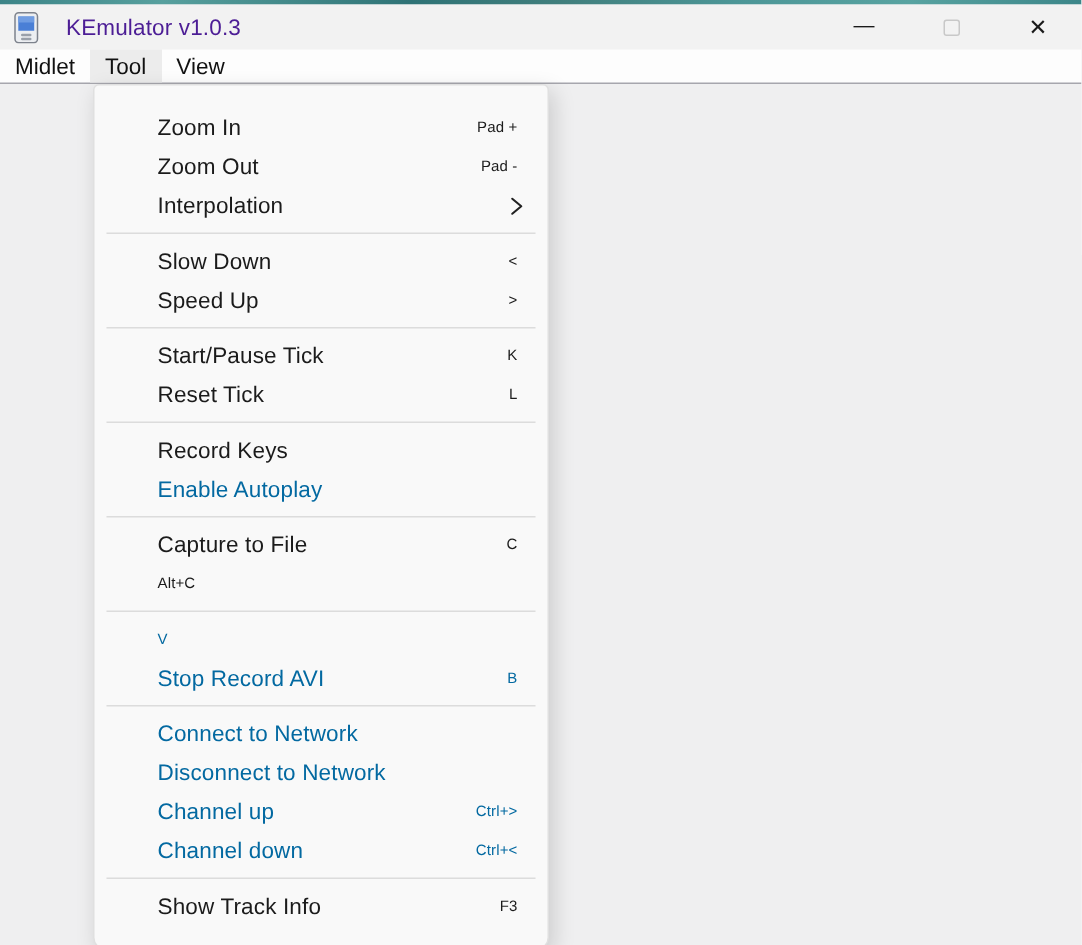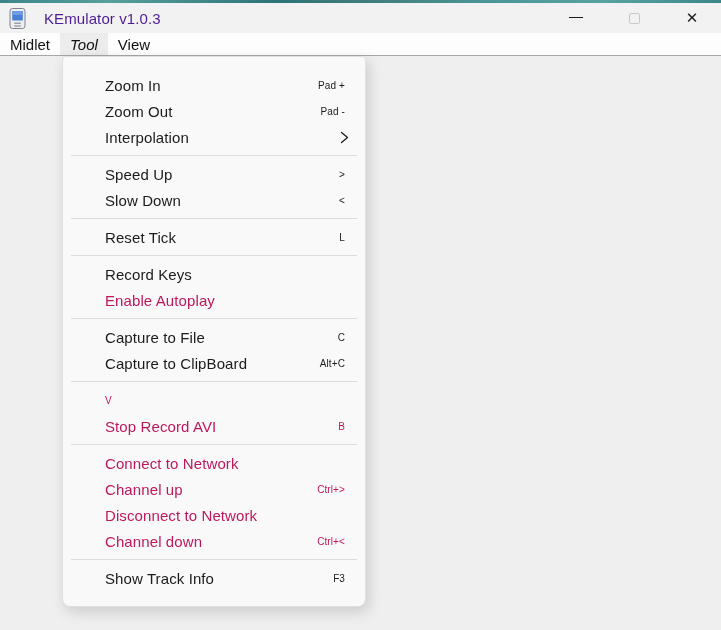--- a/index.html
+++ b/index.html
@@ -47,7 +47,7 @@
     font-size:15px; color:#111; background:transparent; border:none;
     font-family:"Liberation Sans", sans-serif;
   }
-  .menubar-item.active { background:var(--menubar-highlight,#ececec);font-style:italic; }
+  .menubar-item.active { background:var(--menubar-highlight,#ececec); }
 
   .window-body { width:100%; height:573px; background:var(--body-bg,#efeff0); }
 

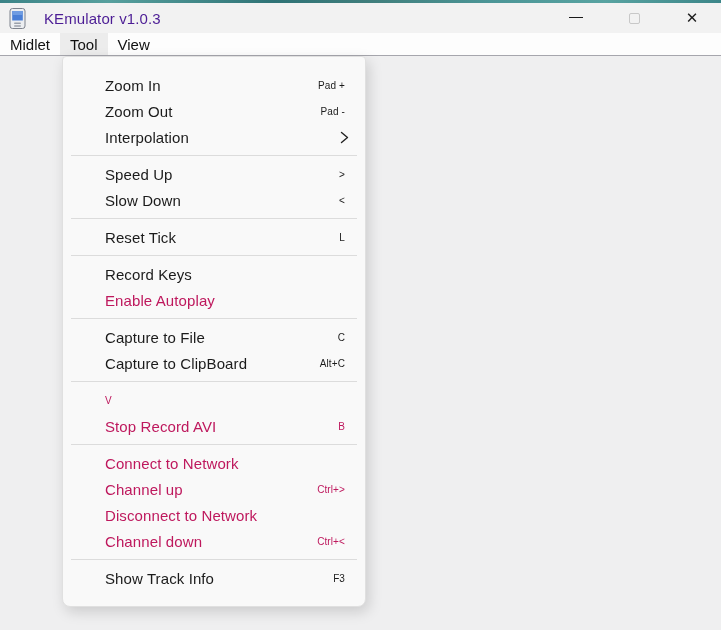--- a/index.html
+++ b/index.html
@@ -128,12 +128,12 @@
       </div>
       <div class="menu-separator"></div>
       <div class="menu-item">
+        <span class="mi-label">Slow Down</span>
+        <span class="mi-shortcut">&lt;</span>
+      </div>
+      <div class="menu-item">
         <span class="mi-label">Speed Up</span>
         <span class="mi-shortcut">&gt;</span>
-      </div>
-      <div class="menu-item">
-        <span class="mi-label">Slow Down</span>
-        <span class="mi-shortcut">&lt;</span>
       </div>
       <div class="menu-separator"></div>
       <div class="menu-item">

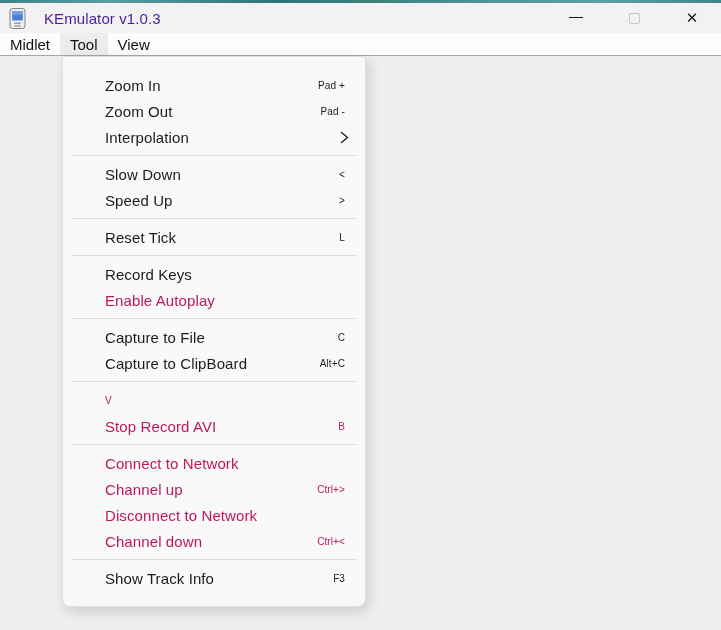--- a/index.html
+++ b/index.html
@@ -137,6 +137,10 @@
       </div>
       <div class="menu-separator"></div>
       <div class="menu-item">
+        <span class="mi-label">Start/Pause Tick</span>
+        <span class="mi-shortcut">K</span>
+      </div>
+      <div class="menu-item">
         <span class="mi-label">Reset Tick</span>
         <span class="mi-shortcut">L</span>
       </div>

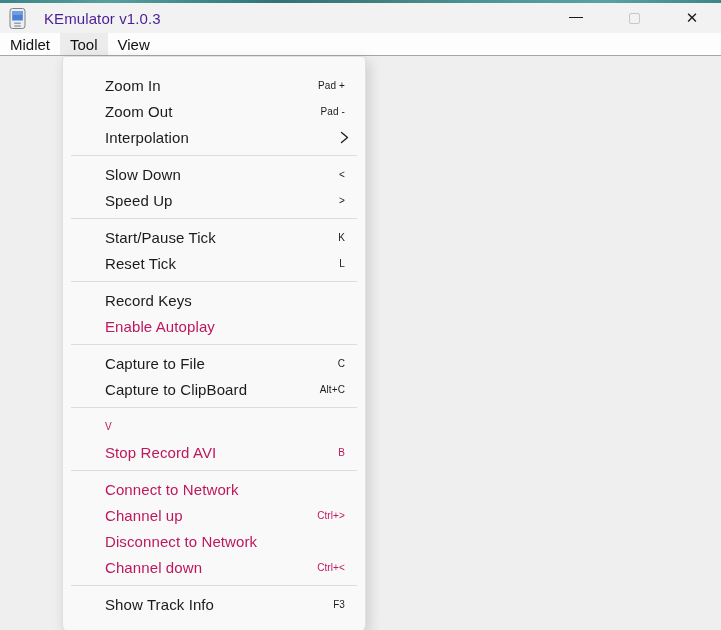--- a/index.html
+++ b/index.html
@@ -65,7 +65,7 @@
     display:flex; align-items:center; justify-content:space-between;
     font-size:15px; color:#1b1b1b; letter-spacing:0.1px;
   }
-  .menu-item.disabled { color:#be185d; }
+  .menu-item.disabled { color:#0369a1; }
   .mi-shortcut { font-size:10px; }
   .menu-separator { height:1px; background:#dcdcdc; margin:5px 8px; }
   .submenu-arrow { display:flex; align-items:center; margin-right:-4px; }

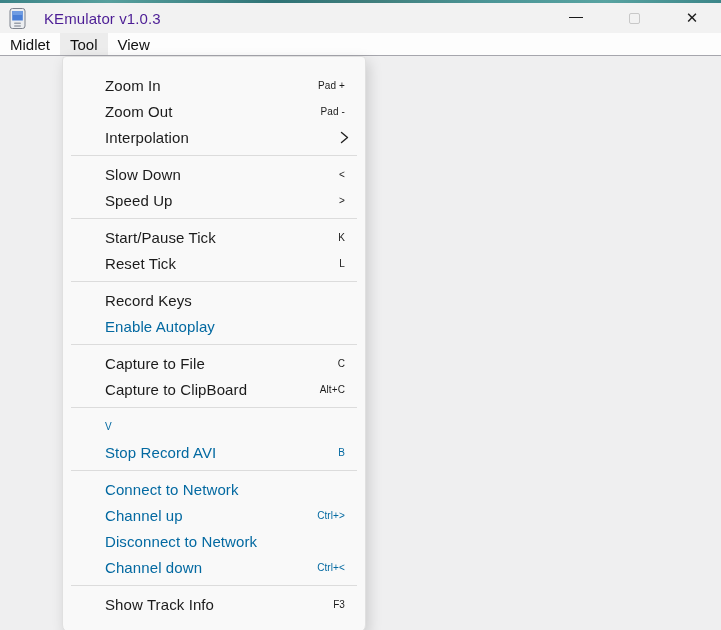--- a/index.html
+++ b/index.html
@@ -159,7 +159,6 @@
         <span class="mi-shortcut">C</span>
       </div>
       <div class="menu-item">
-        <span class="mi-label">Capture to ClipBoard</span>
         <span class="mi-shortcut">Alt+C</span>
       </div>
       <div class="menu-separator"></div>

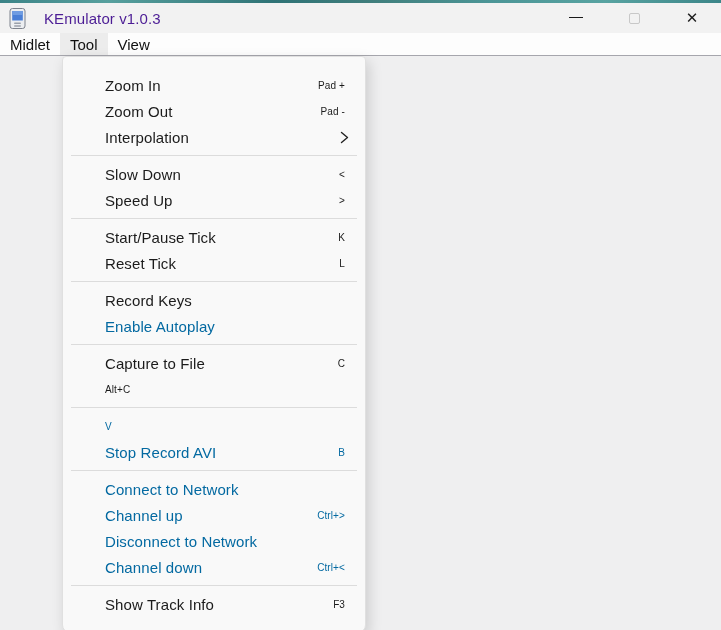--- a/index.html
+++ b/index.html
@@ -175,12 +175,12 @@
         <span class="mi-shortcut"></span>
       </div>
       <div class="menu-item disabled">
+        <span class="mi-label">Disconnect to Network</span>
+        <span class="mi-shortcut"></span>
+      </div>
+      <div class="menu-item disabled">
         <span class="mi-label">Channel up</span>
         <span class="mi-shortcut">Ctrl+&gt;</span>
-      </div>
-      <div class="menu-item disabled">
-        <span class="mi-label">Disconnect to Network</span>
-        <span class="mi-shortcut"></span>
       </div>
       <div class="menu-item disabled">
         <span class="mi-label">Channel down</span>

